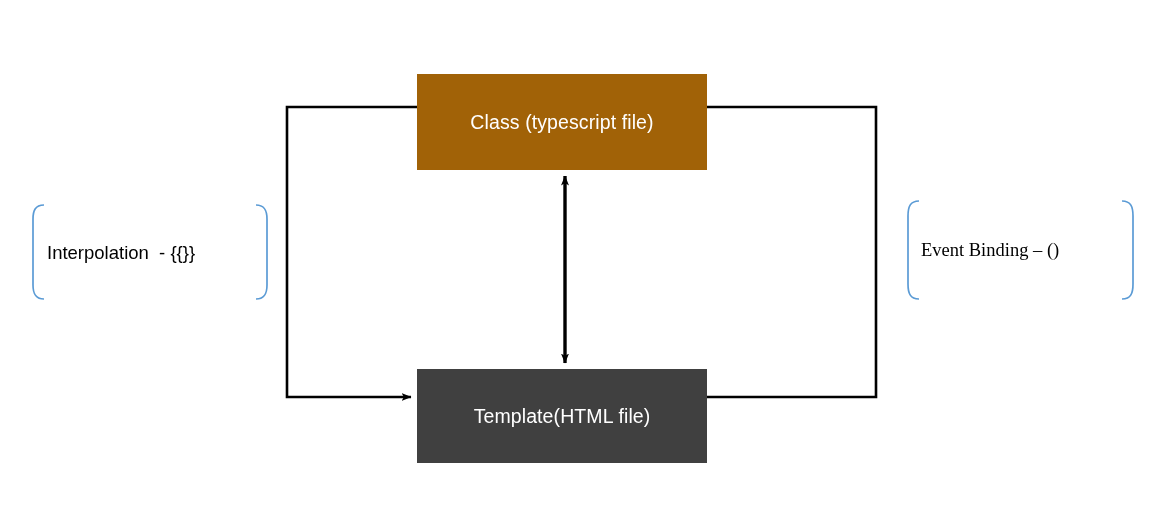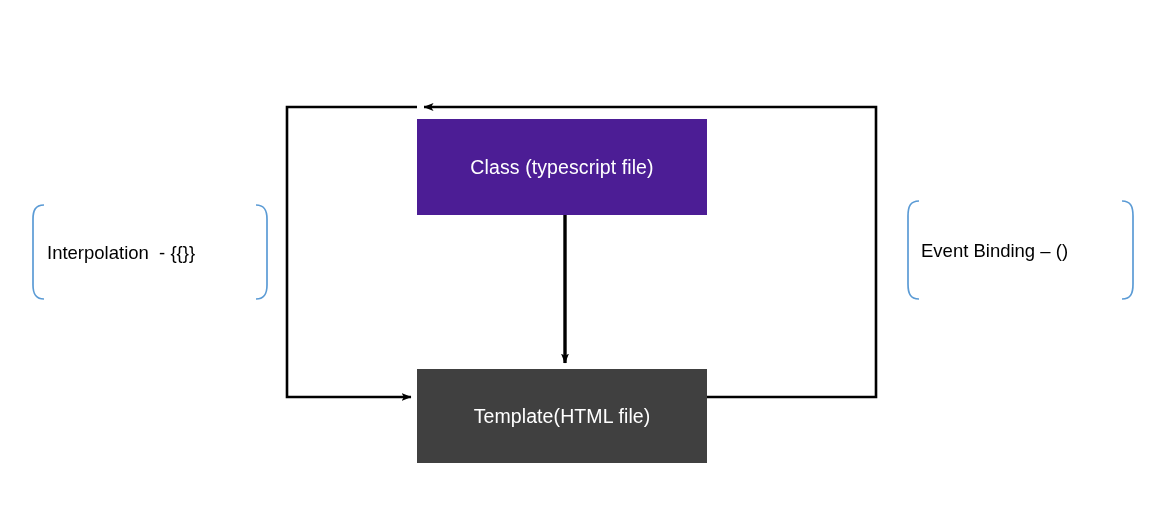--- a/index.html
+++ b/index.html
@@ -116,7 +116,7 @@
     <path d="M 565,176 L 565,363" fill="none" stroke="#000000" stroke-width="3.4" marker-end="url(#arrow-end)" marker-start="url(#arrow-start)"></path>
   </svg>
 
-  <div class="node" id="node-class" style="background:#4c1d95;margin-top:45px;">
+  <div class="node" id="node-class" style="background:#a16207;">
     <span>Class (typescript file)</span>
   </div>
 

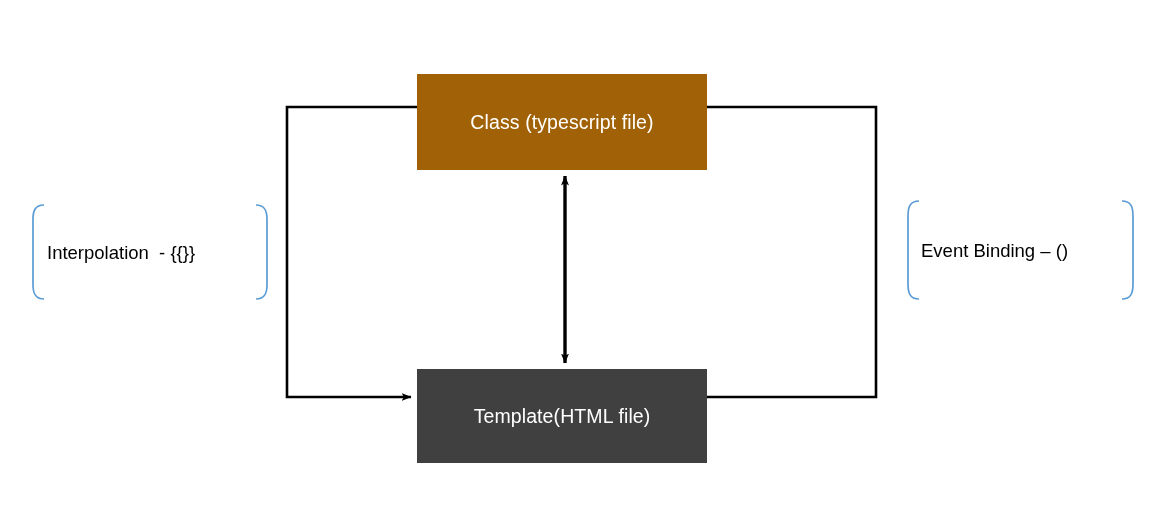--- a/index.html
+++ b/index.html
@@ -91,6 +91,7 @@
     top: 200px;
     width: 231px;
     height: 100px;
+    font-family: Liberation Serif, serif;
   }
   #brace-event .brace-label { padding-left: 16px; }
 </style>

